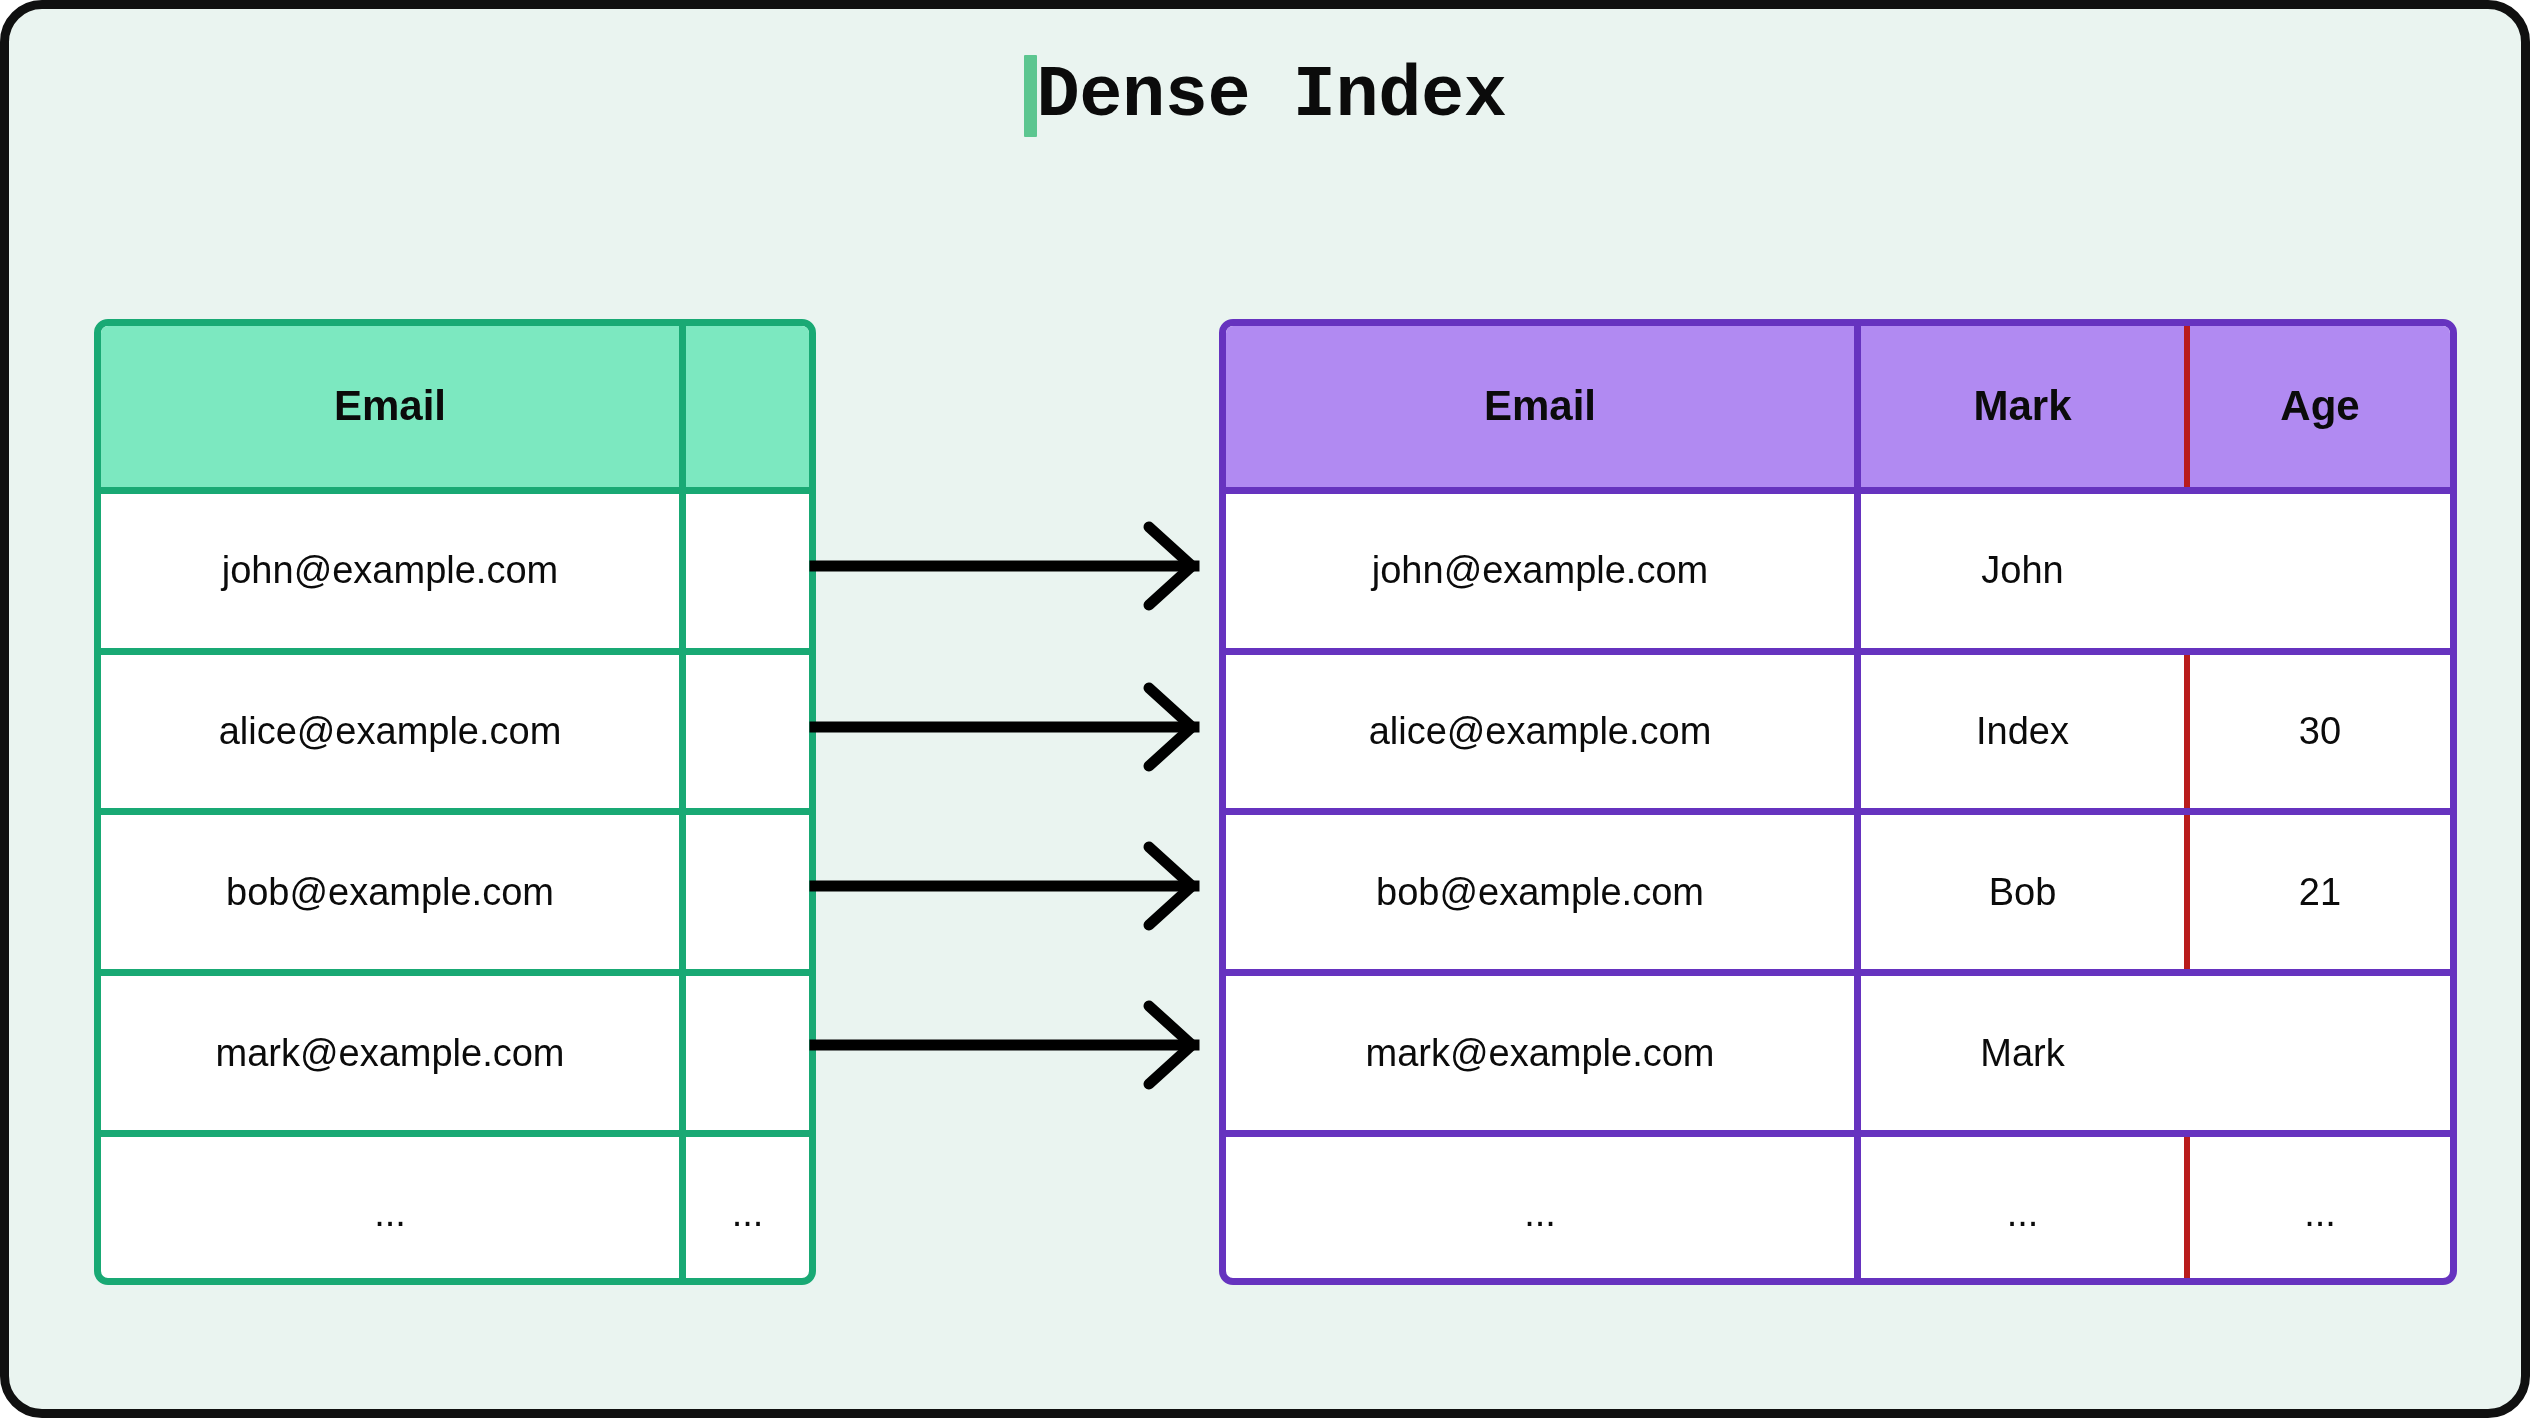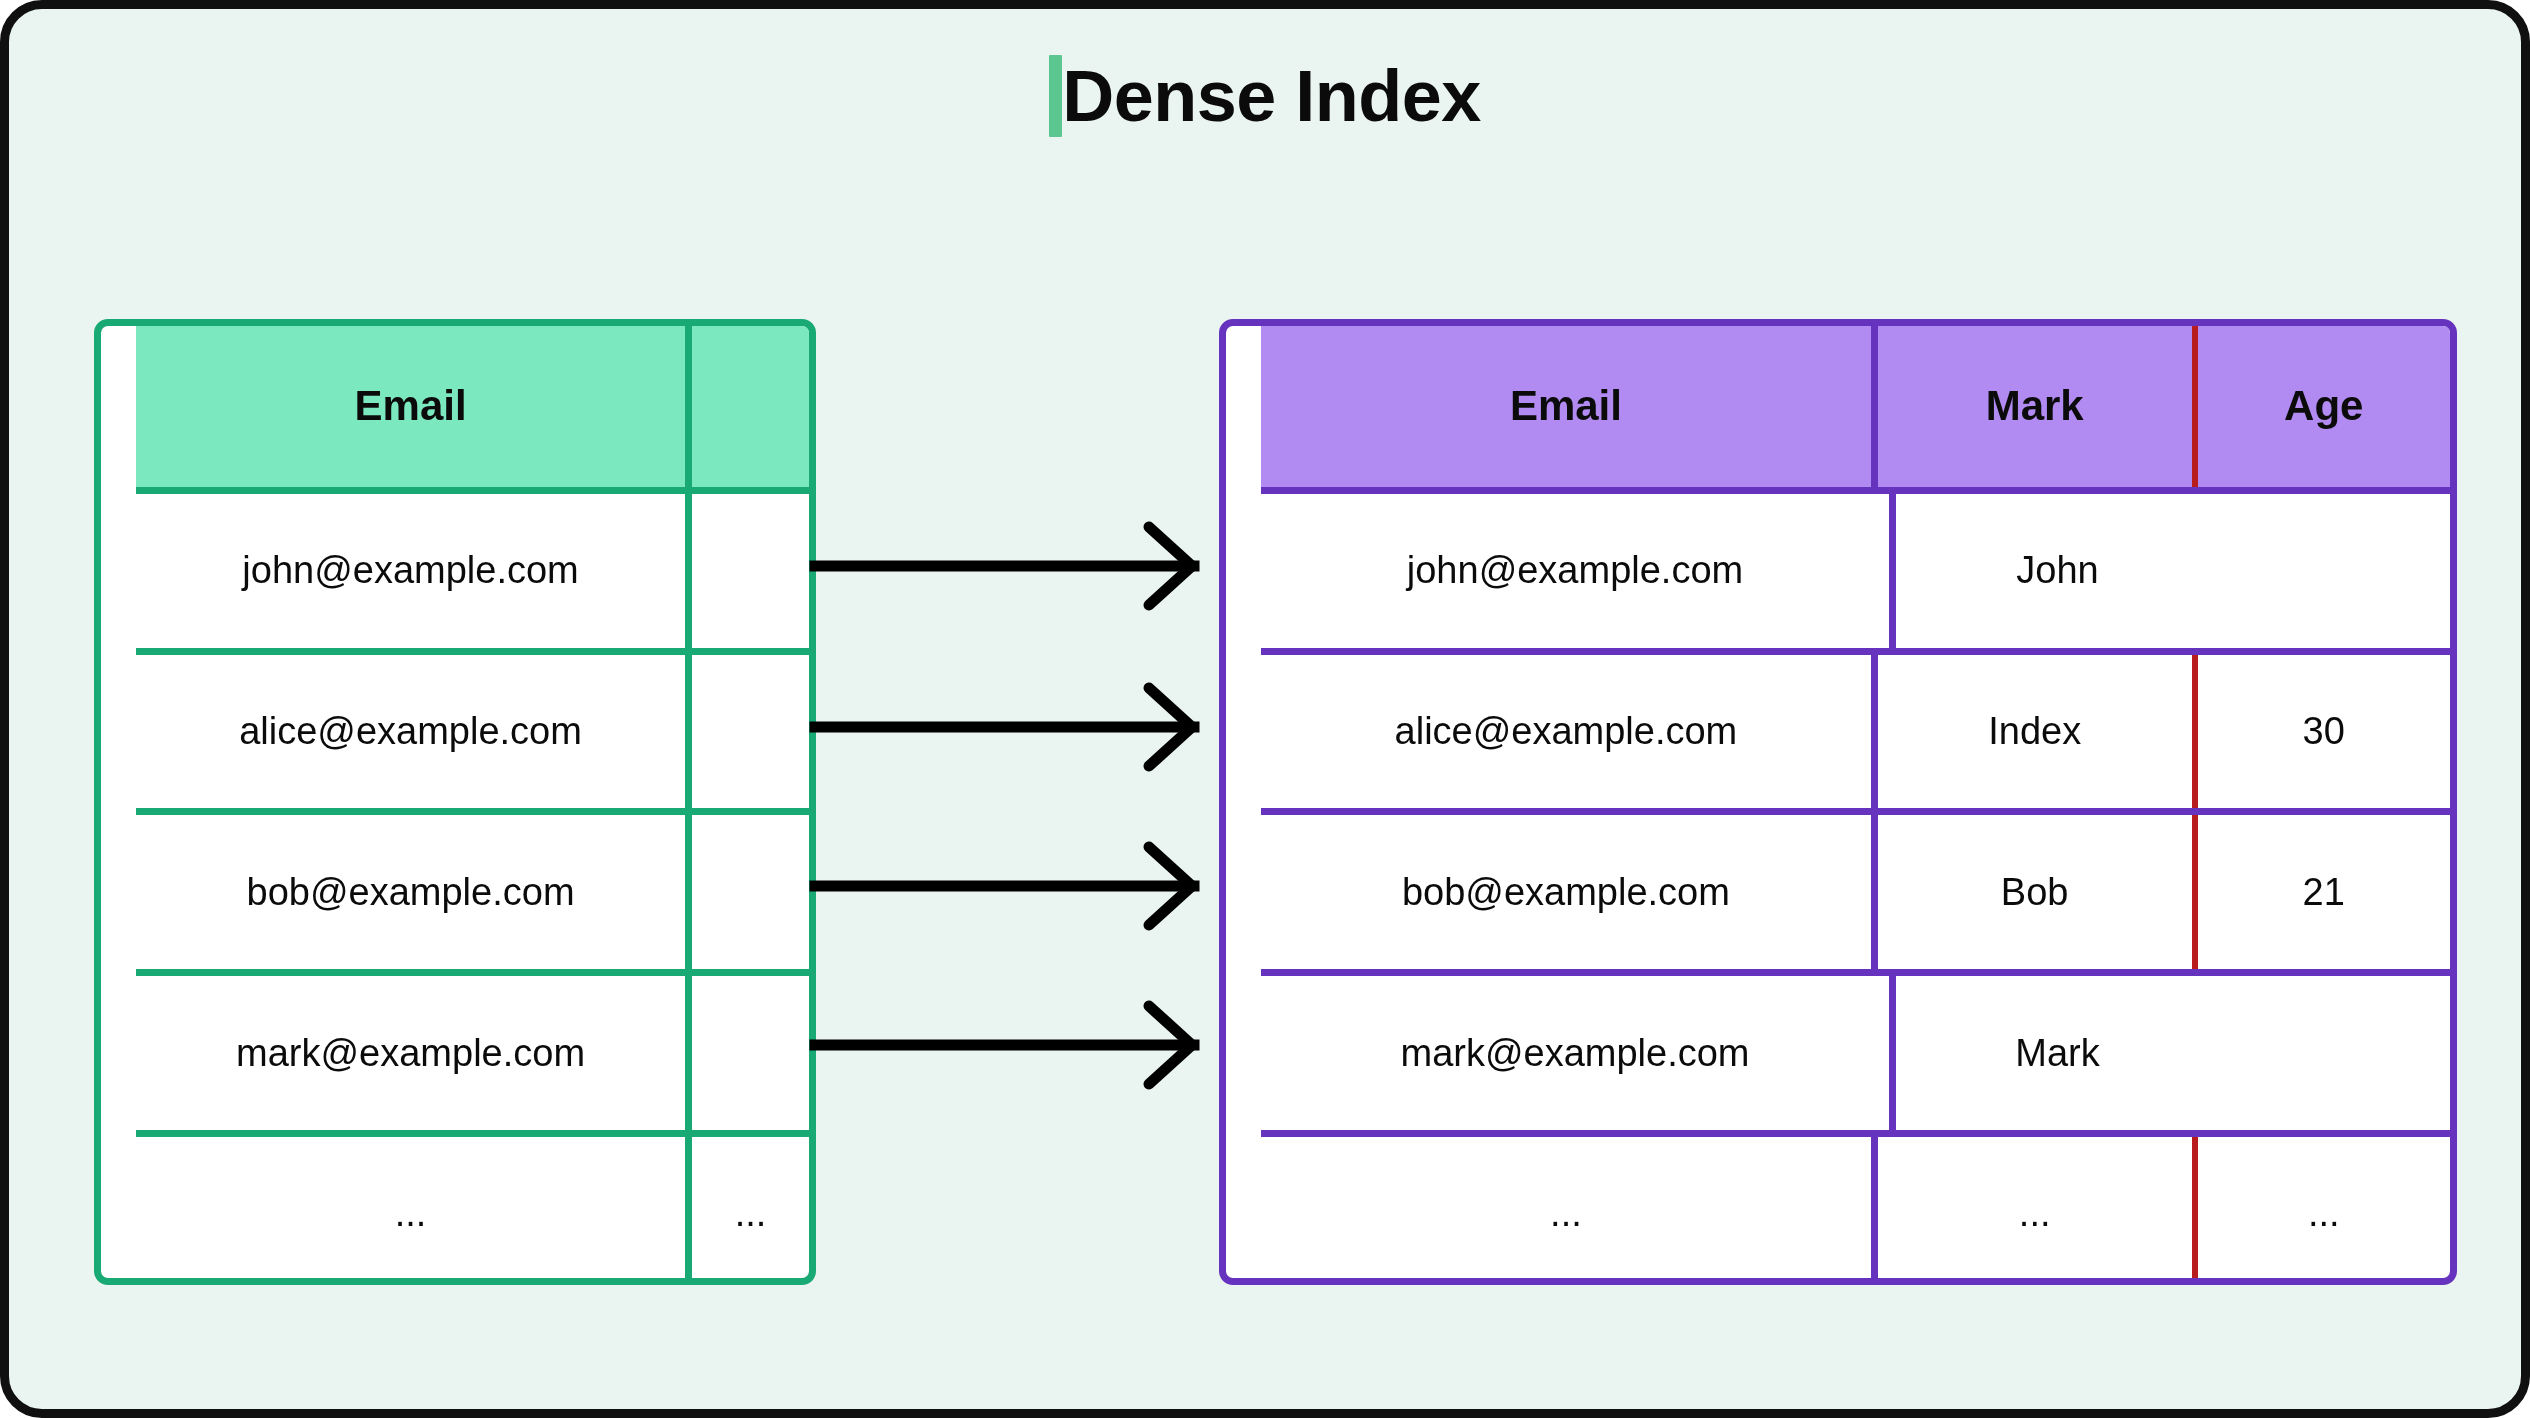--- a/index.html
+++ b/index.html
@@ -31,6 +31,7 @@
     display: flex;
     align-items: center;
     justify-content: center;
+    font-family: Liberation Mono, monospace;
   }
   .title-accent {
     width: 13px;

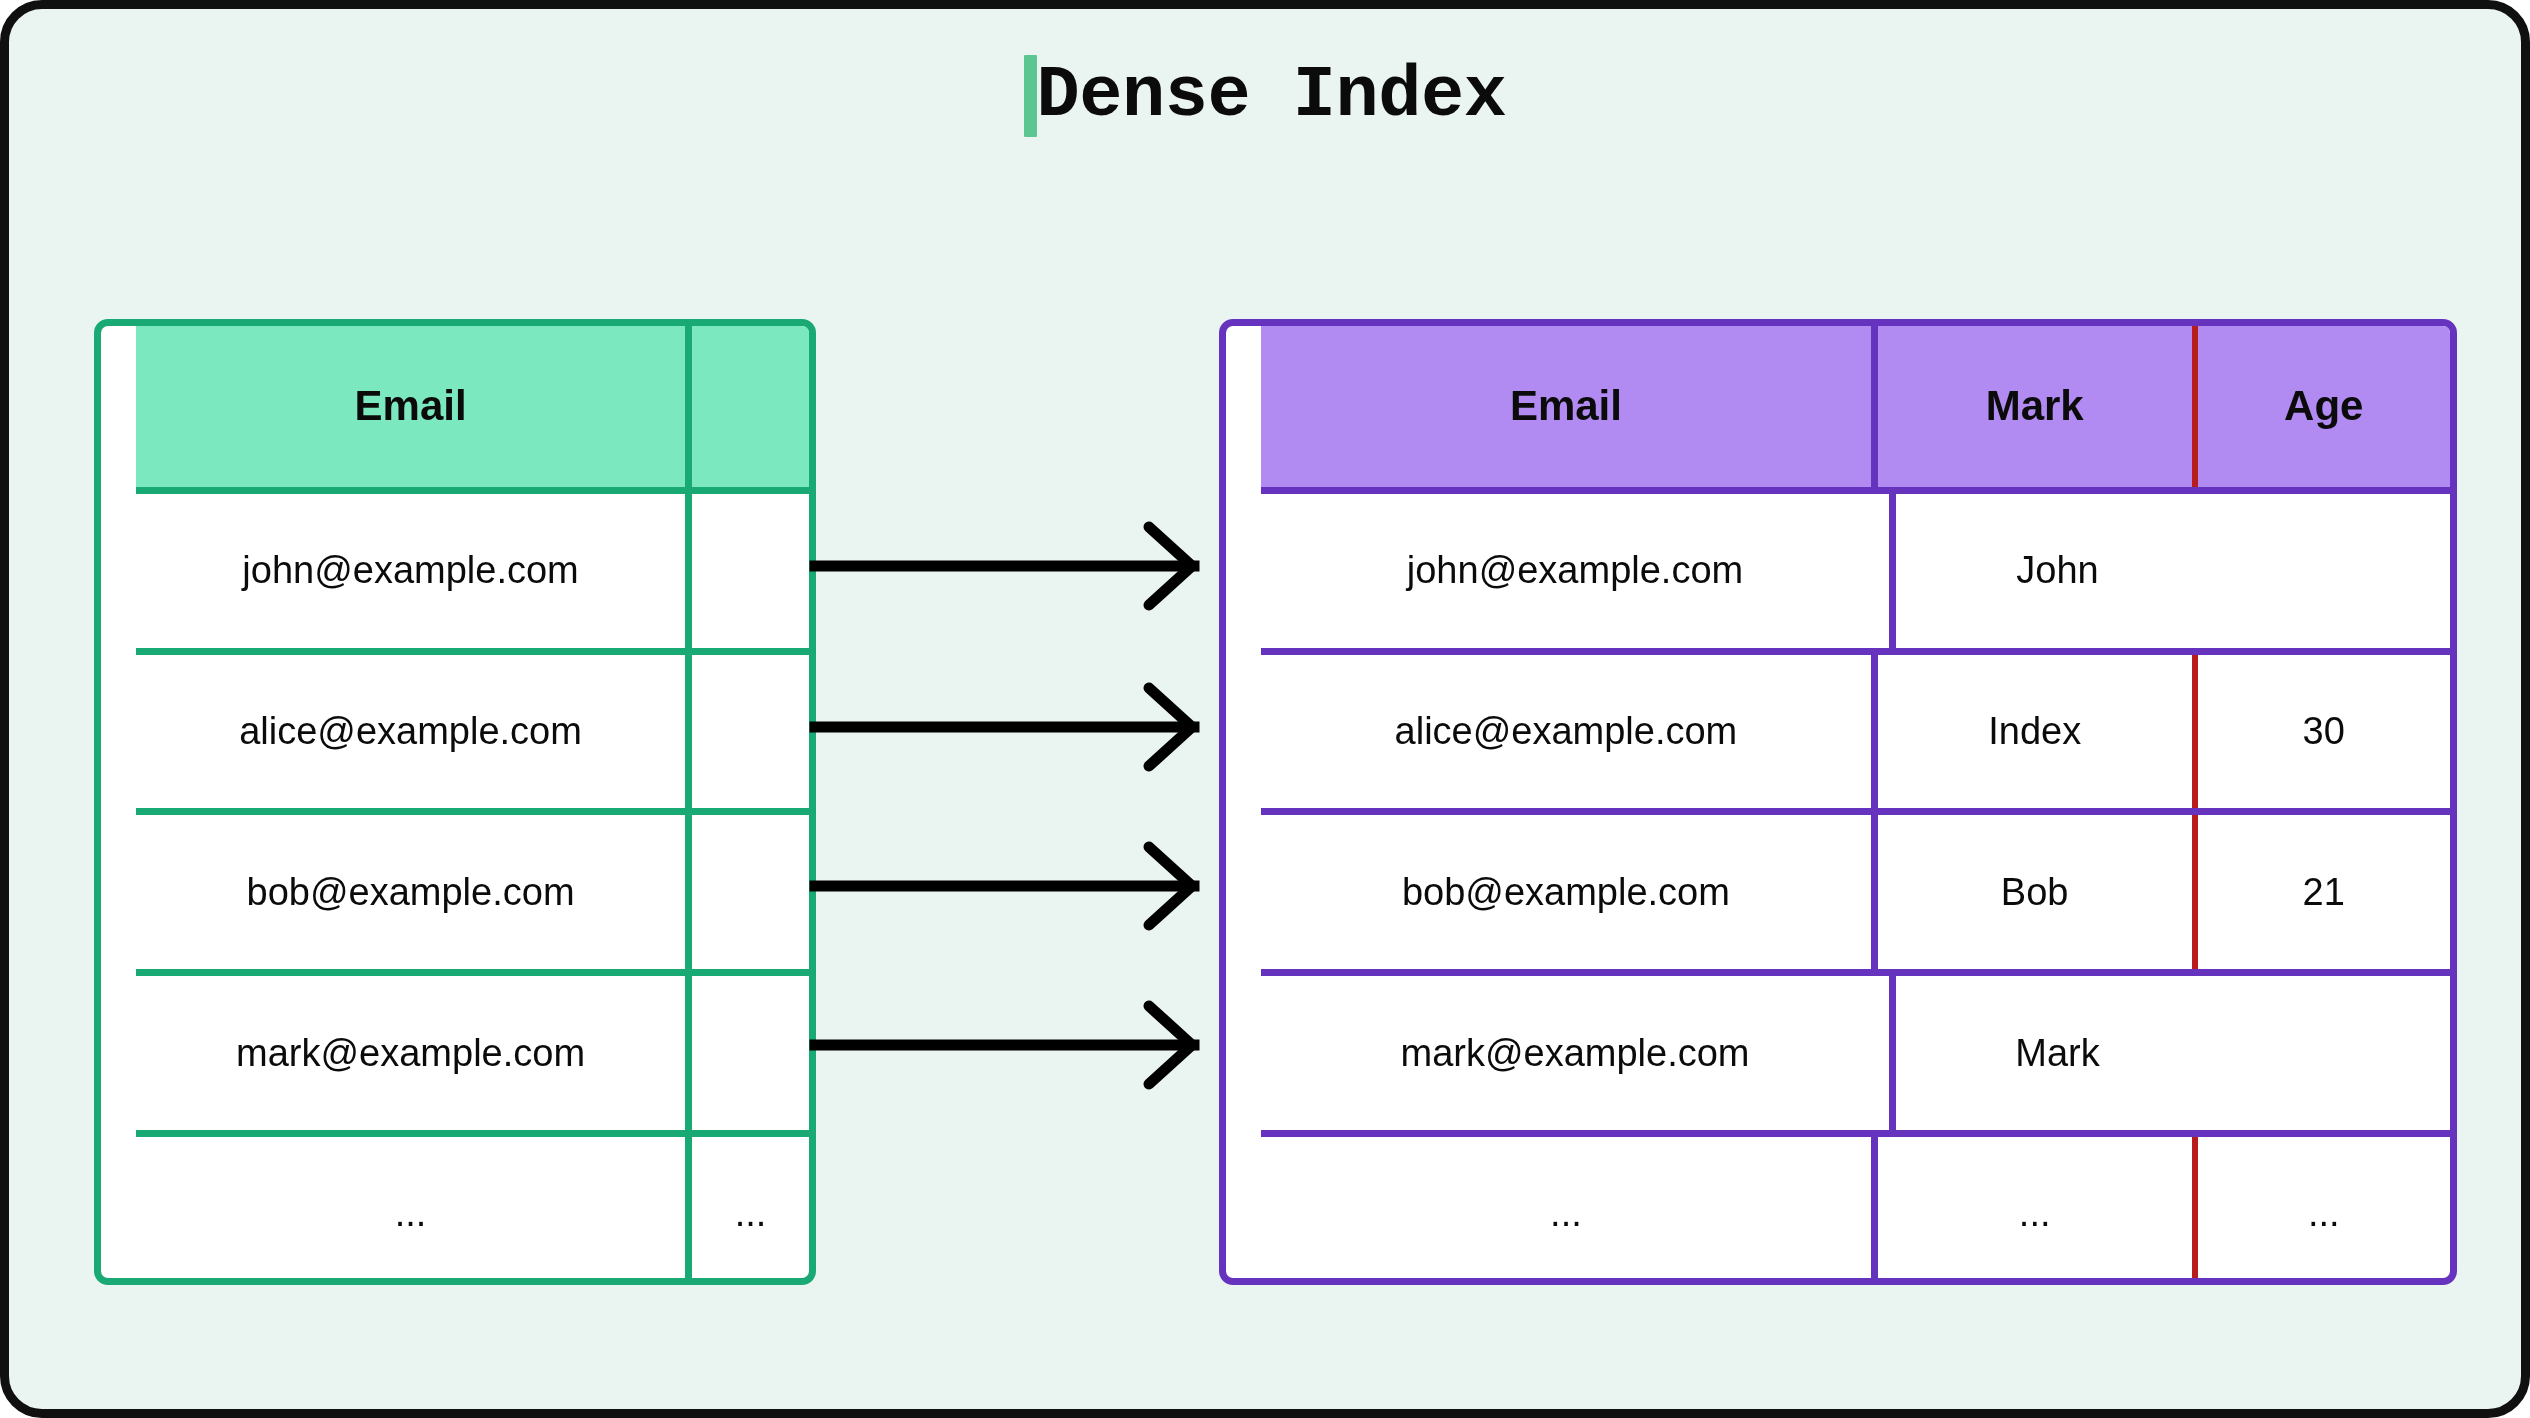--- a/index.html
+++ b/index.html
@@ -56,7 +56,6 @@
     border-radius: 14px;
     overflow: hidden;
     background: #ffffff;
-    padding-left: 35px;
   }
   .tbl .row {
     display: flex;

